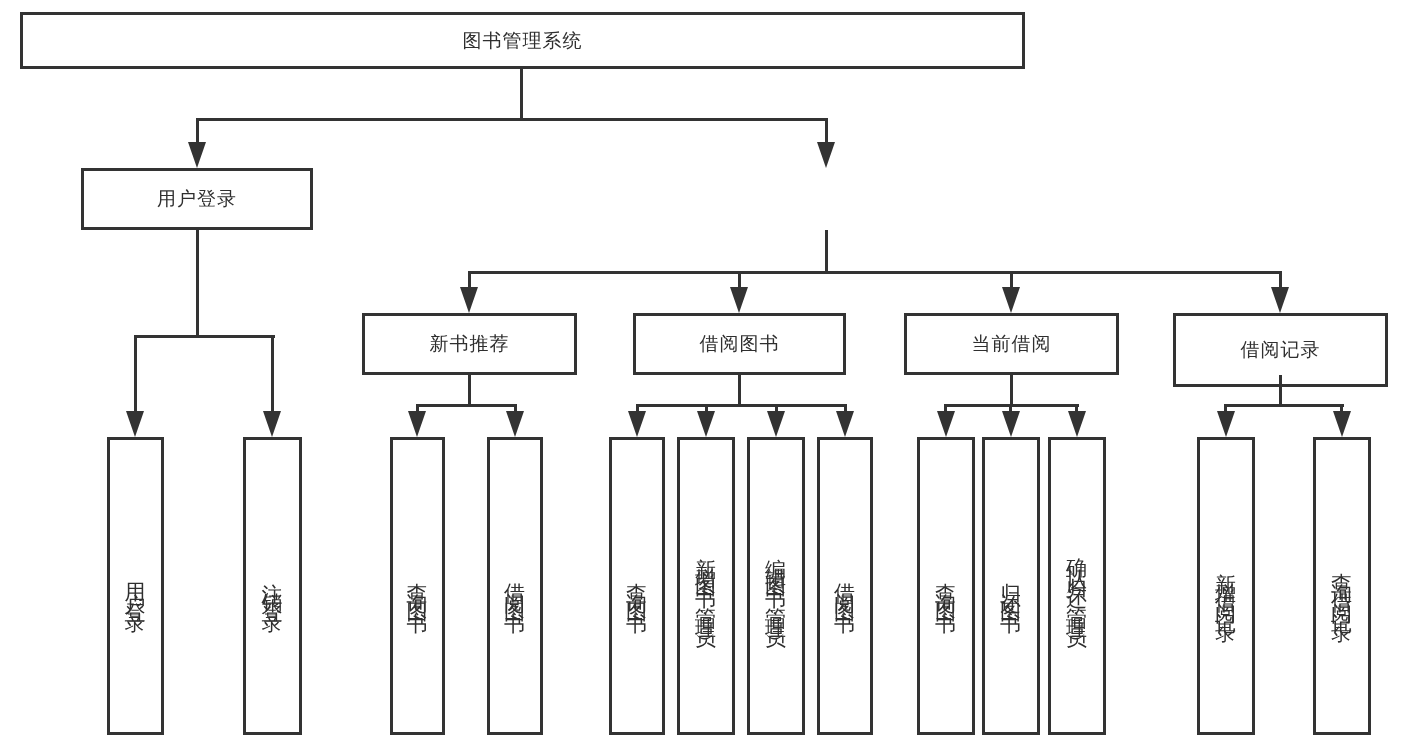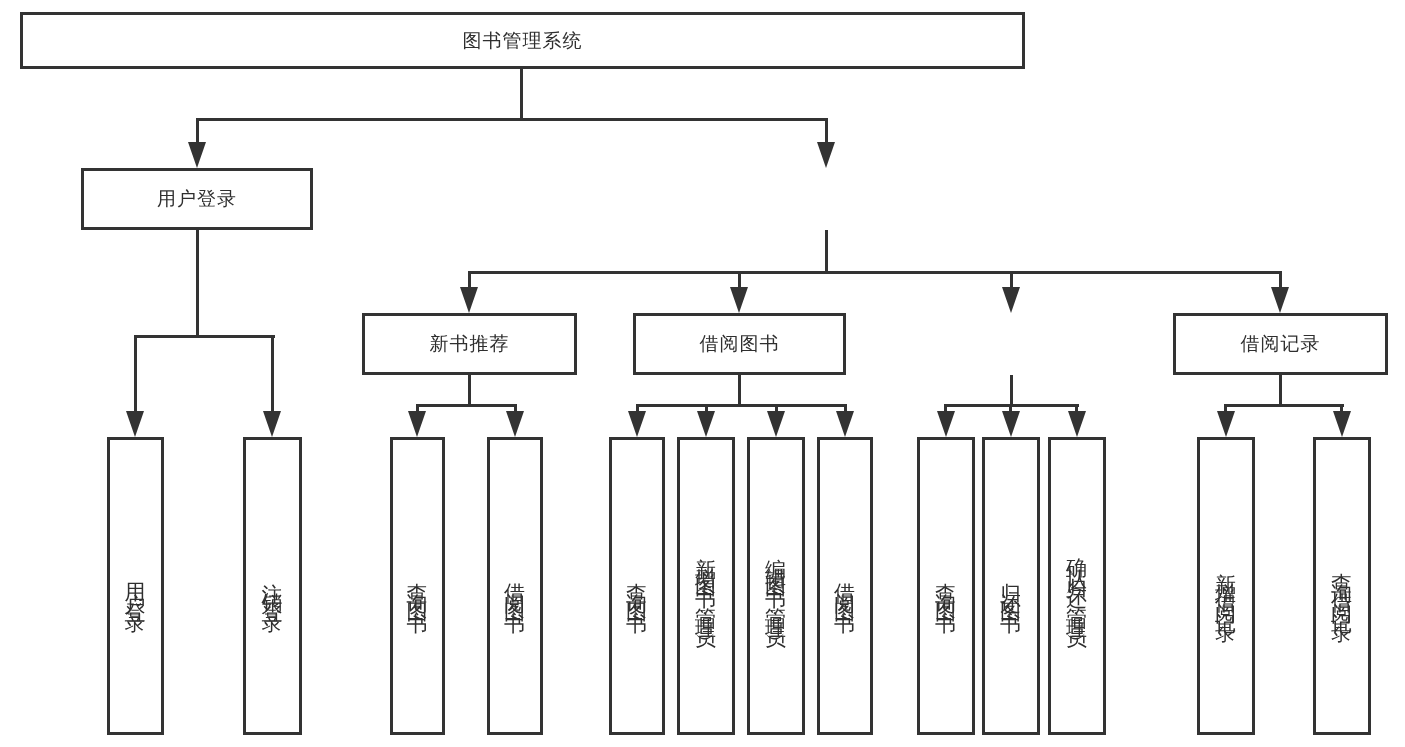--- a/index.html
+++ b/index.html
@@ -73,6 +73,9 @@
   </div>
   <div class="box hbox" style="left:633px;top:313px;width:213px;height:62px;">
     <span>借阅图书</span>
+  </div>
+  <div class="box hbox" style="left:904px;top:313px;width:215px;height:62px;">
+    <span>当前借阅</span>
   </div>
   <div class="box hbox" style="left:1173px;top:313px;width:215px;height:62px;justify-content:center;">
     <span>借阅记录</span>

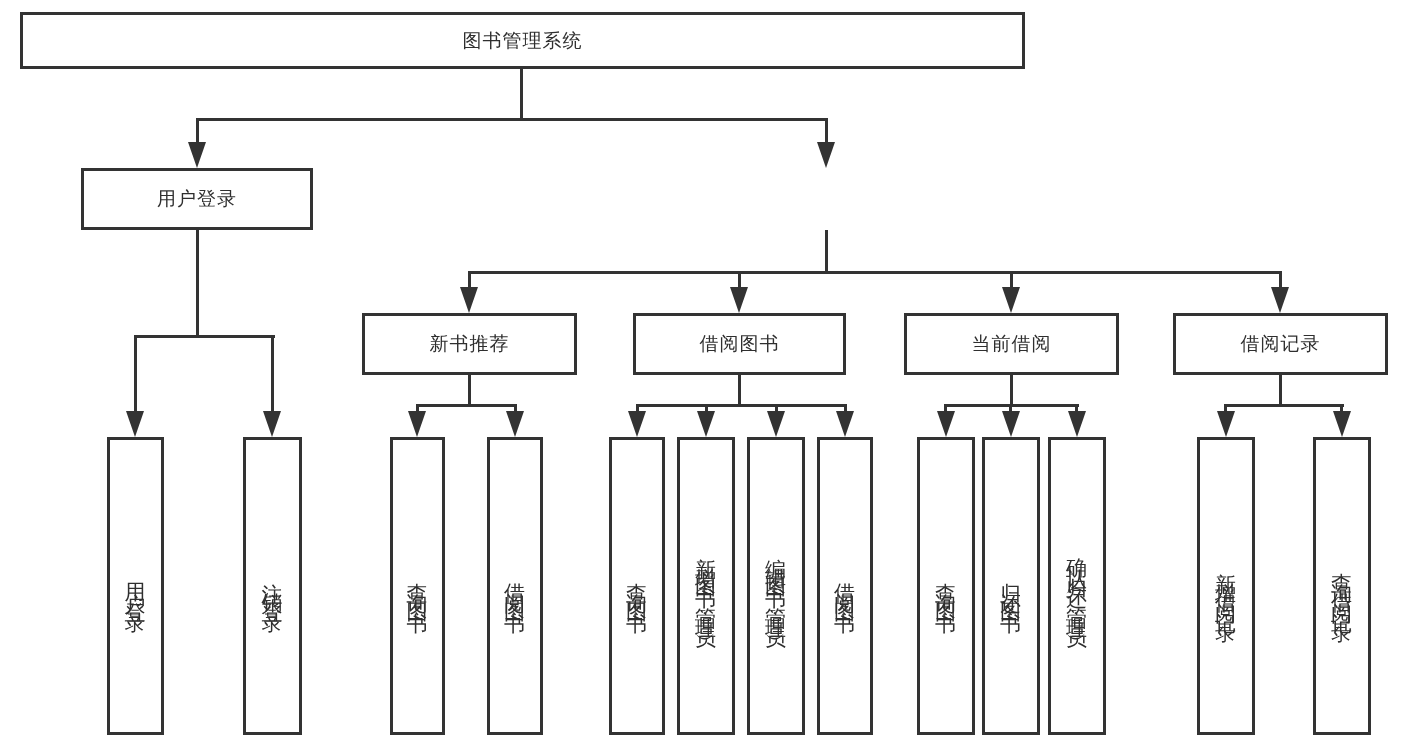--- a/index.html
+++ b/index.html
@@ -77,7 +77,7 @@
   <div class="box hbox" style="left:904px;top:313px;width:215px;height:62px;">
     <span>当前借阅</span>
   </div>
-  <div class="box hbox" style="left:1173px;top:313px;width:215px;height:62px;justify-content:center;">
+  <div class="box hbox" style="left:1173px;top:313px;width:215px;height:74px;justify-content:center;">
     <span>借阅记录</span>
   </div>
 

